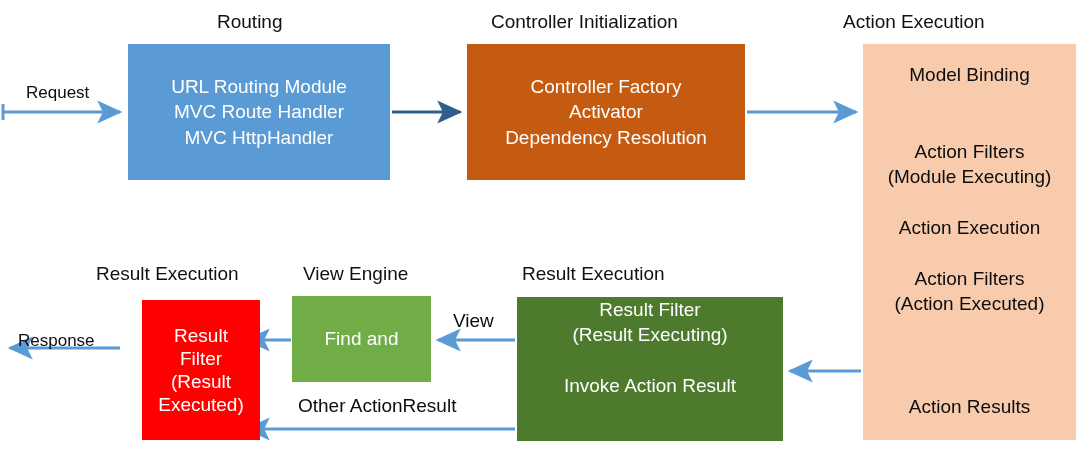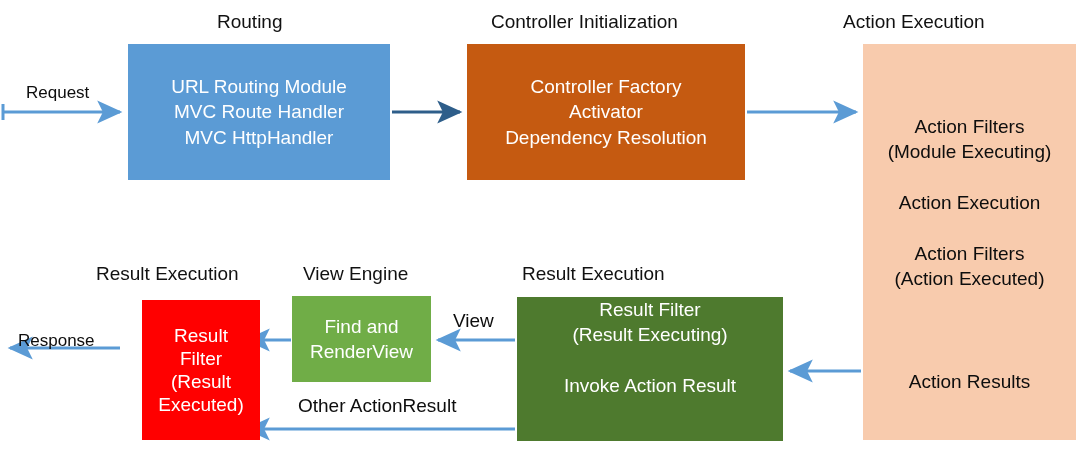--- a/index.html
+++ b/index.html
@@ -131,6 +131,7 @@
   </div>
 
   <div class="box dark-text" style="left:863px; top:44px; width:213px; height:396px; background:#F8CBAD; justify-content:flex-start; padding-top:18px;">
+    <span class="ln">Model Binding</span>
     <div class="spacer-gap"></div>
     <div class="spacer-gap"></div>
     <span class="ln">Action Filters</span>

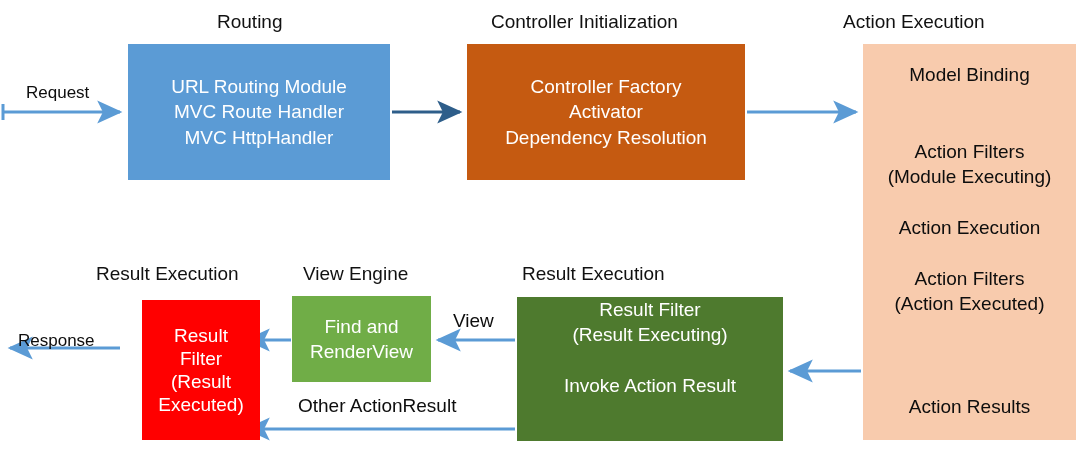--- a/index.html
+++ b/index.html
@@ -162,7 +162,6 @@
 
   <div class="box" style="left:292px; top:296px; width:139px; height:86px; background:#70AD47;">
     <span class="ln">Find and</span>
-    <span class="ln">RenderView</span>
   </div>
 
   <div class="box" style="left:517px; top:297px; width:266px; height:144px; background:#4E7A2E; justify-content:flex-start; padding-top:0;">

